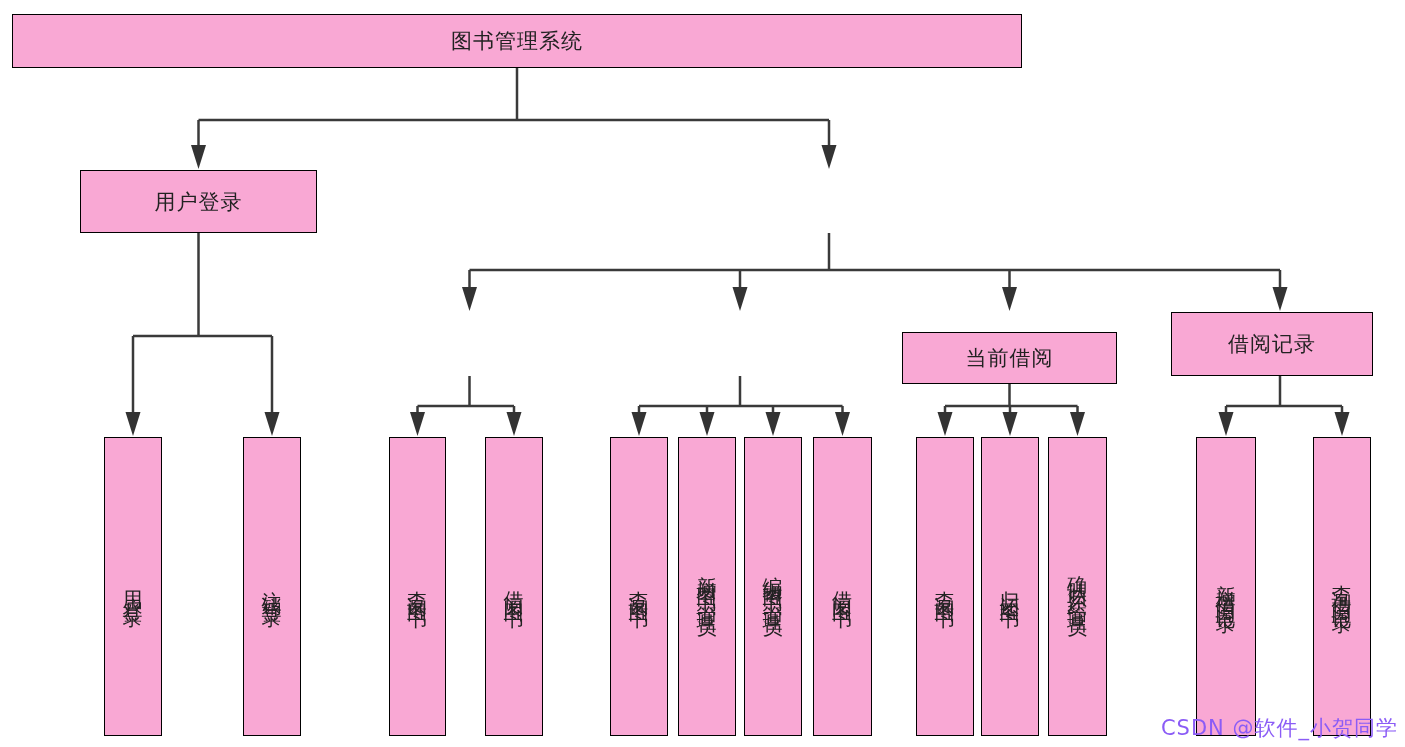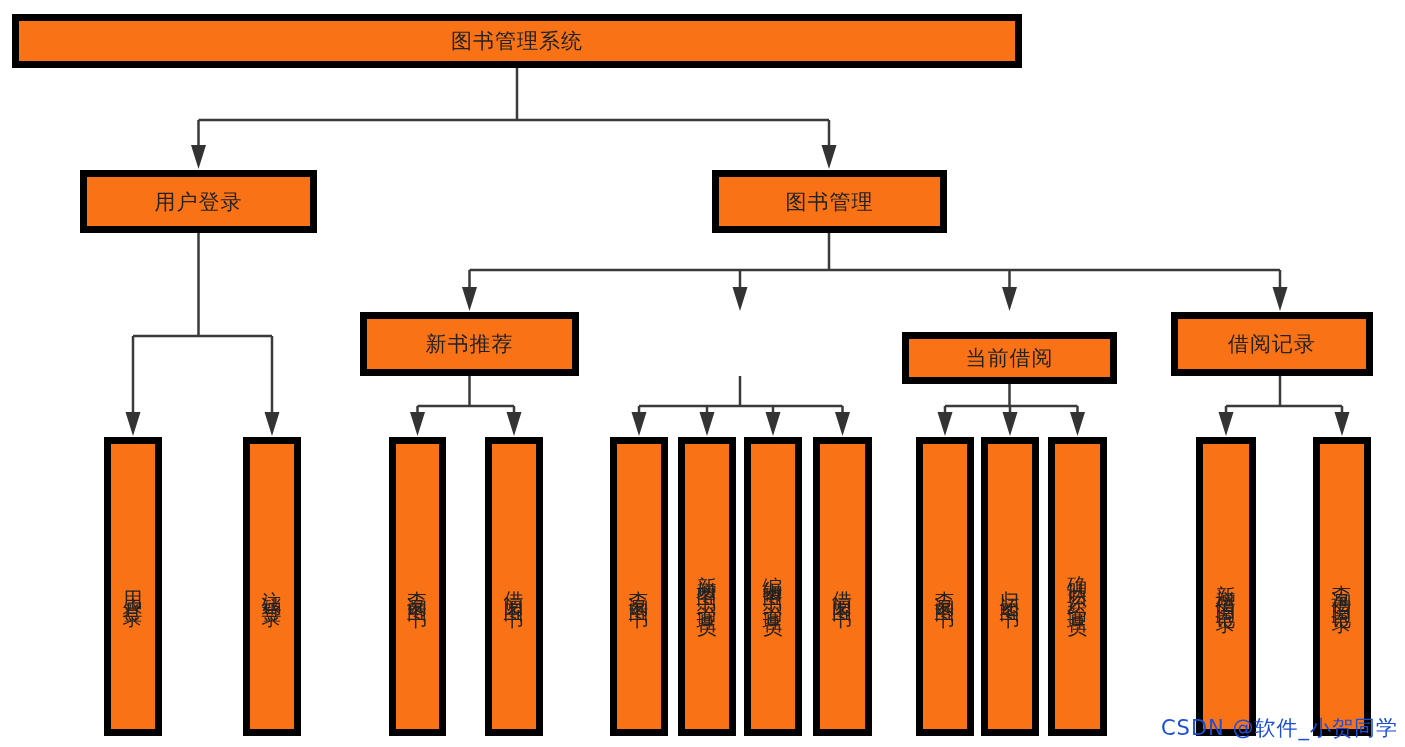--- a/index.html
+++ b/index.html
@@ -9,8 +9,8 @@
   }
   svg.wires{position:absolute;left:0;top:0;z-index:0;}
   .node{
-    position:absolute;box-sizing:border-box;background:#f97316;
-    border:7px solid #000000;display:flex;align-items:center;justify-content:center;
+    position:absolute;box-sizing:border-box;background:#f9a8d4;
+    border:1px solid #000000;display:flex;align-items:center;justify-content:center;
     color:#222222;z-index:1;
   }
   .node.h span{font-size:21px;letter-spacing:1px;white-space:nowrap;}

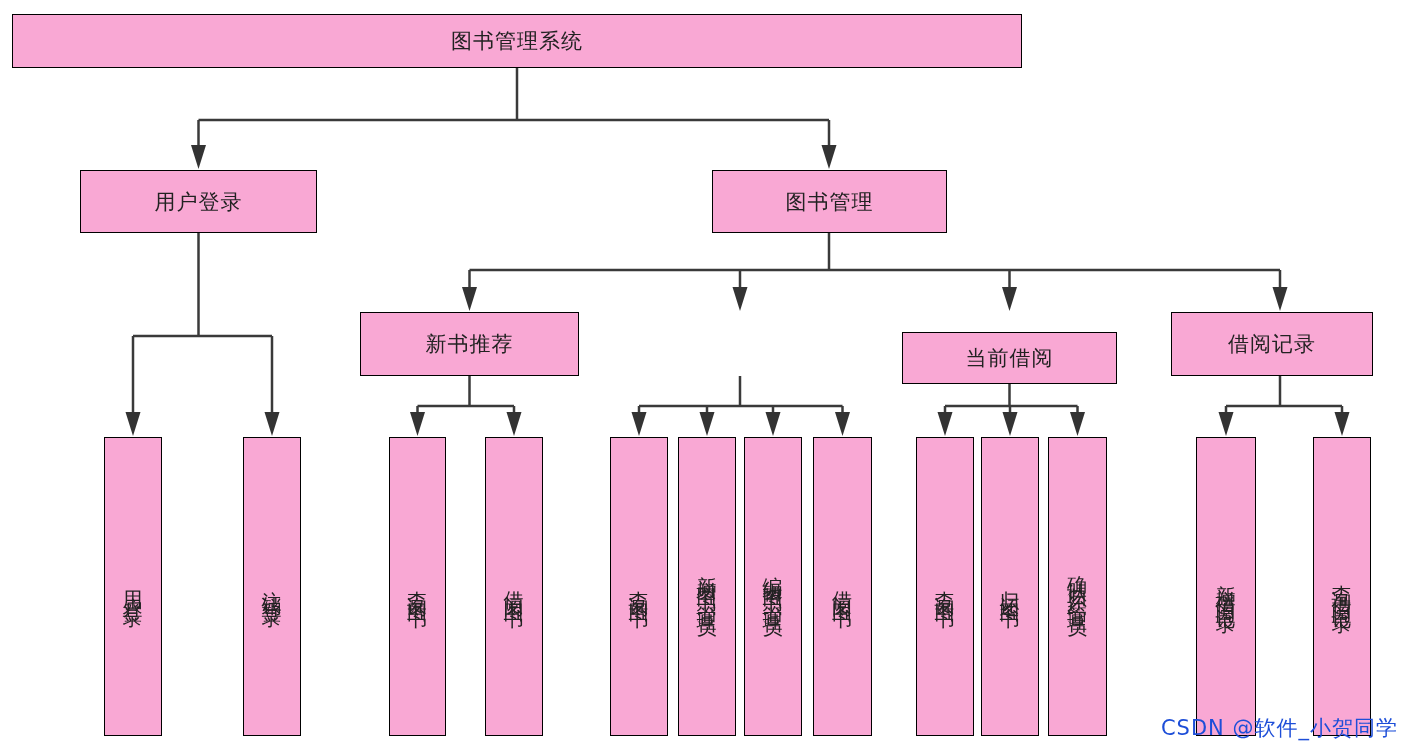--- a/index.html
+++ b/index.html
@@ -104,9 +104,6 @@
   <div class="node h" style="left:80px;top:170px;width:237px;height:63px">
     <span>用户登录</span>
   </div>
-  <div class="node h" style="left:712px;top:170px;width:235px;height:63px">
-    <span>图书管理</span>
-  </div>
 
   <div class="node h" style="left:360px;top:312px;width:219px;height:64px">
     <span>新书推荐</span>

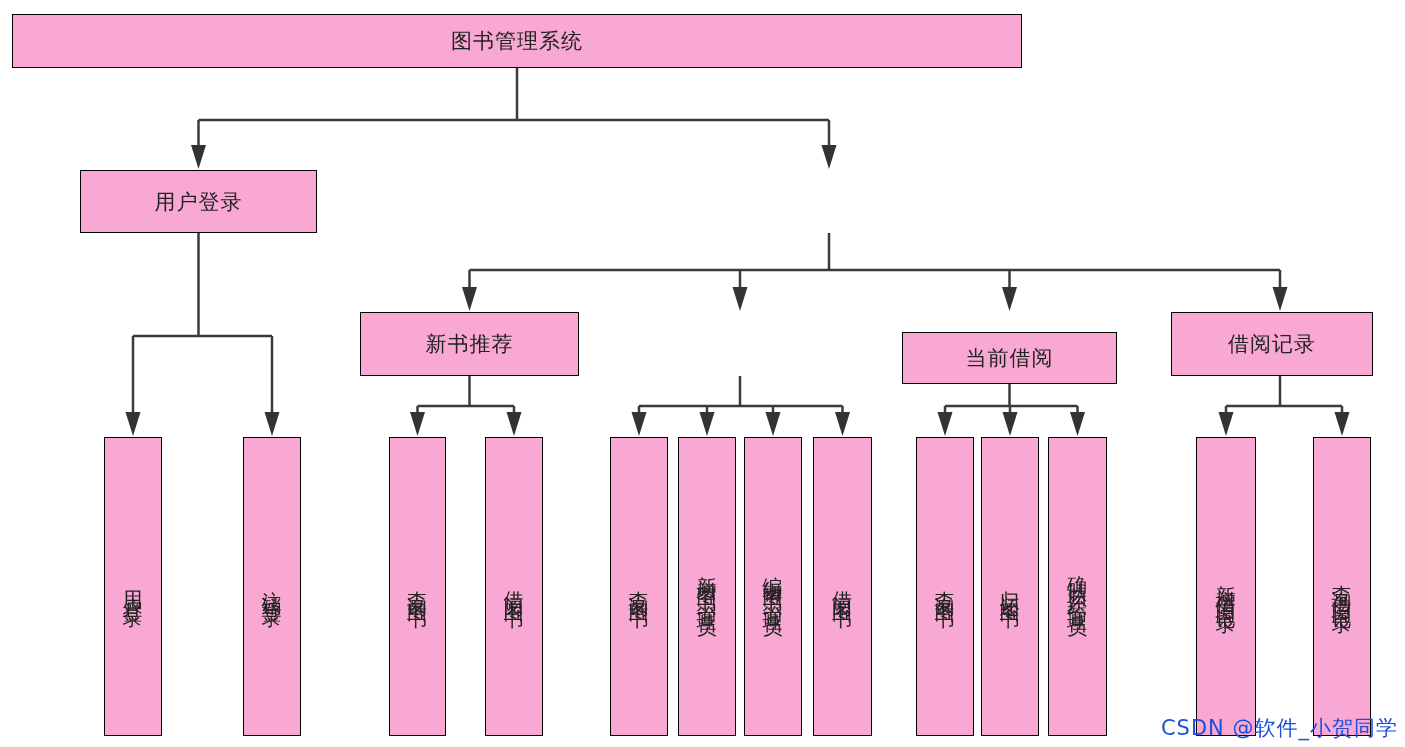--- a/index.html
+++ b/index.html
@@ -105,9 +105,6 @@
     <span>用户登录</span>
   </div>
 
-  <div class="node h" style="left:360px;top:312px;width:219px;height:64px">
-    <span>新书推荐</span>
-  </div>
   <div class="node h" style="left:902px;top:332px;width:215px;height:52px">
     <span>当前借阅</span>
   </div>

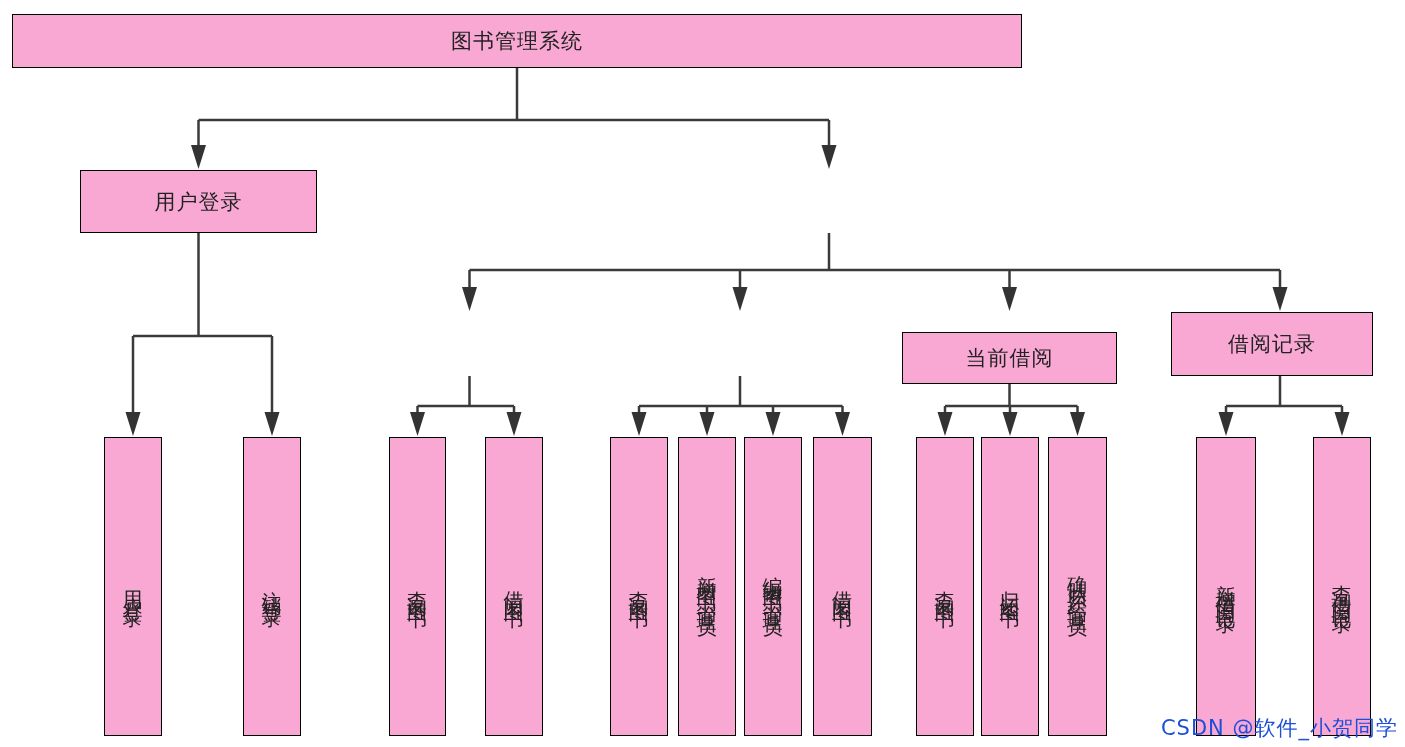--- a/index.html
+++ b/index.html
@@ -20,7 +20,7 @@
   }
   .watermark{
     position:absolute;right:7px;bottom:5px;z-index:2;
-    color:#1d4ed8;font-size:21px;letter-spacing:1px;white-space:nowrap;
+    color:#8b5cf6;font-size:21px;letter-spacing:1px;white-space:nowrap;
   }
 </style>
 </head>

